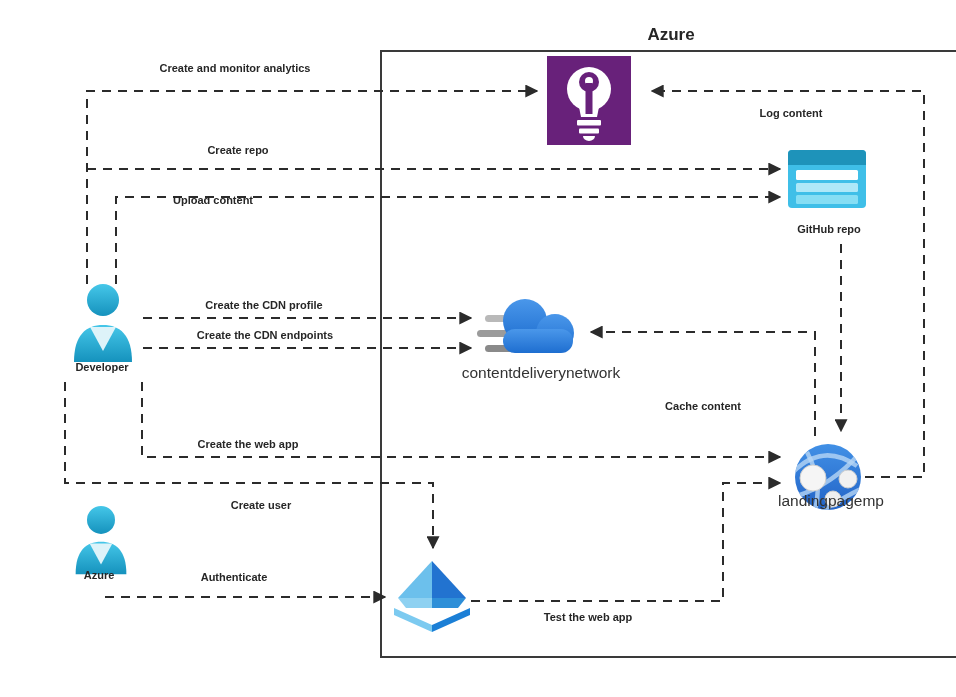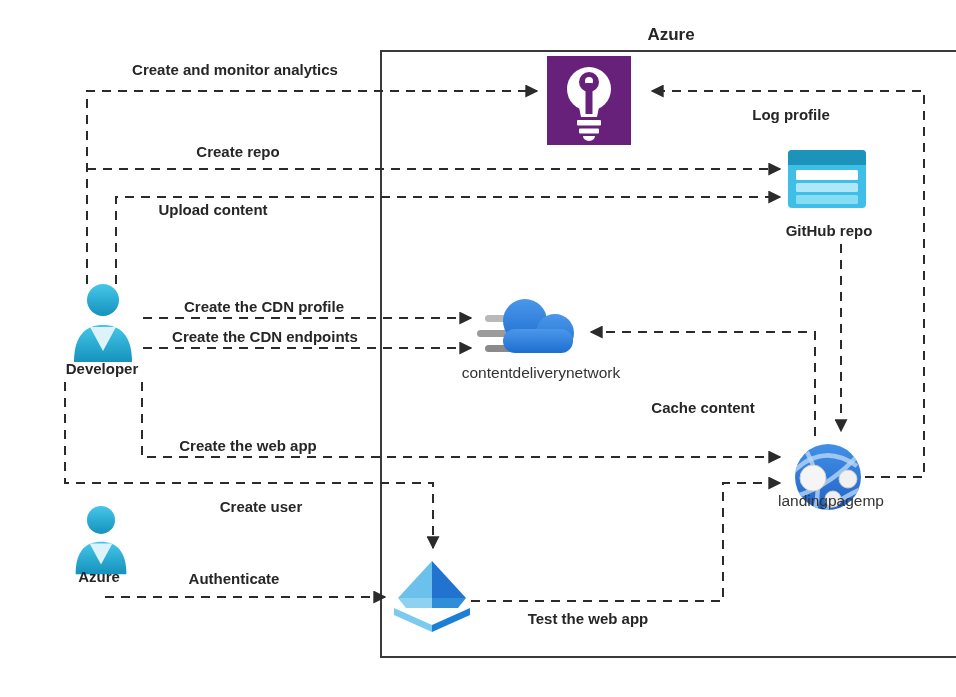--- a/index.html
+++ b/index.html
@@ -18,7 +18,7 @@
   }
   .lbl{
     position:absolute;transform:translateX(-50%);white-space:nowrap;
-    font-size:15px;font-weight:600;color:var(--text-color);line-height:1.1;
+    font-size:11px;font-weight:600;color:var(--text-color);line-height:1.1;
   }
   .lbl.reg{font-weight:400;font-size:15.5px;color:#333;}
   .lbl.title{font-size:17px;font-weight:600;}

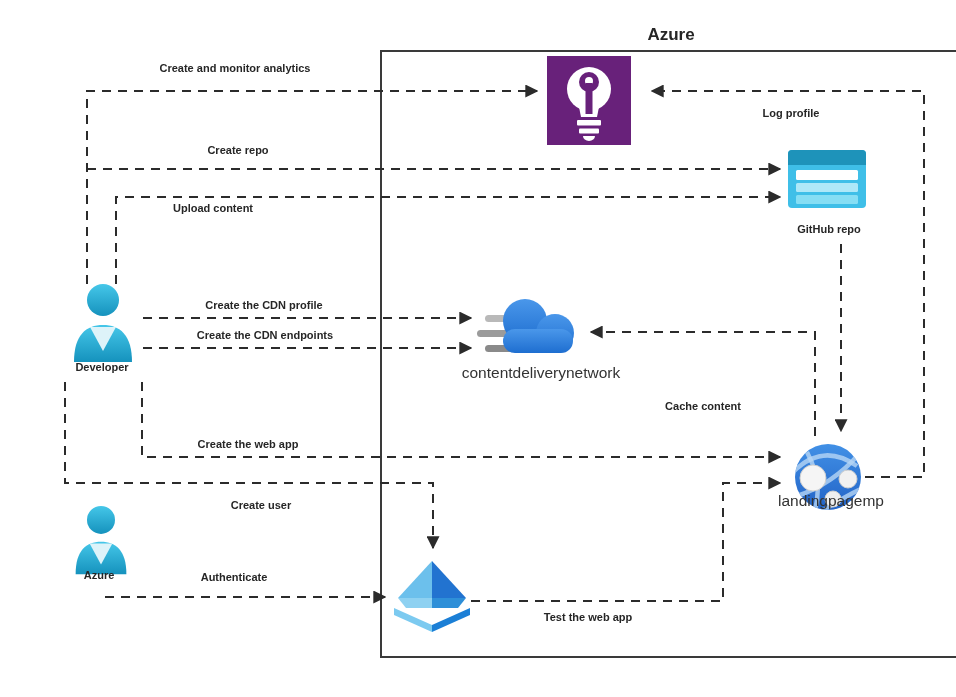--- a/index.html
+++ b/index.html
@@ -150,7 +150,7 @@
   </svg>
 
   <div class="lbl" style="left:192px;top:62px">Create and monitor analytics</div>
-  <div class="lbl" style="left:748px;top:107px">Log profile</div>
+  <div class="lbl" style="left:748px;top:107px">Log content</div>
   <div class="lbl" style="left:195px;top:144px">Create repo</div>
   <div class="lbl" style="left:170px;top:202px">Upload content</div>
   <div class="lbl" style="left:786px;top:223px">GitHub repo</div>

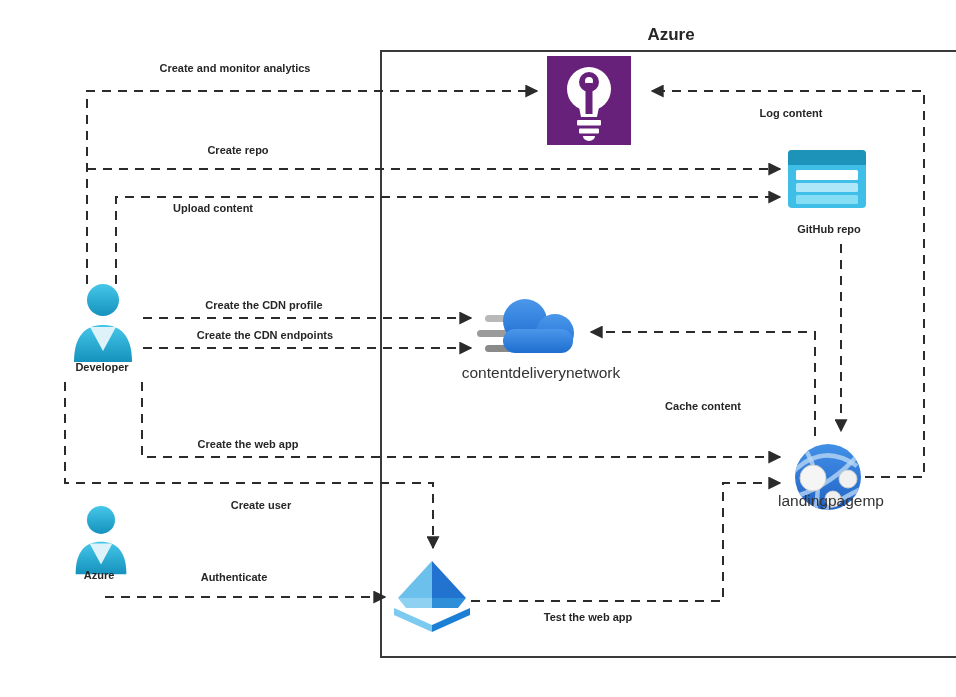--- a/index.html
+++ b/index.html
@@ -152,7 +152,7 @@
   <div class="lbl" style="left:192px;top:62px">Create and monitor analytics</div>
   <div class="lbl" style="left:748px;top:107px">Log content</div>
   <div class="lbl" style="left:195px;top:144px">Create repo</div>
-  <div class="lbl" style="left:170px;top:202px">Upload content</div>
+  <div class="lbl" style="left:170px;top:194px">Upload content</div>
   <div class="lbl" style="left:786px;top:223px">GitHub repo</div>
   <div class="lbl" style="left:221px;top:299px">Create the CDN profile</div>
   <div class="lbl reg" style="left:498px;top:364px">contentdeliverynetwork</div>

